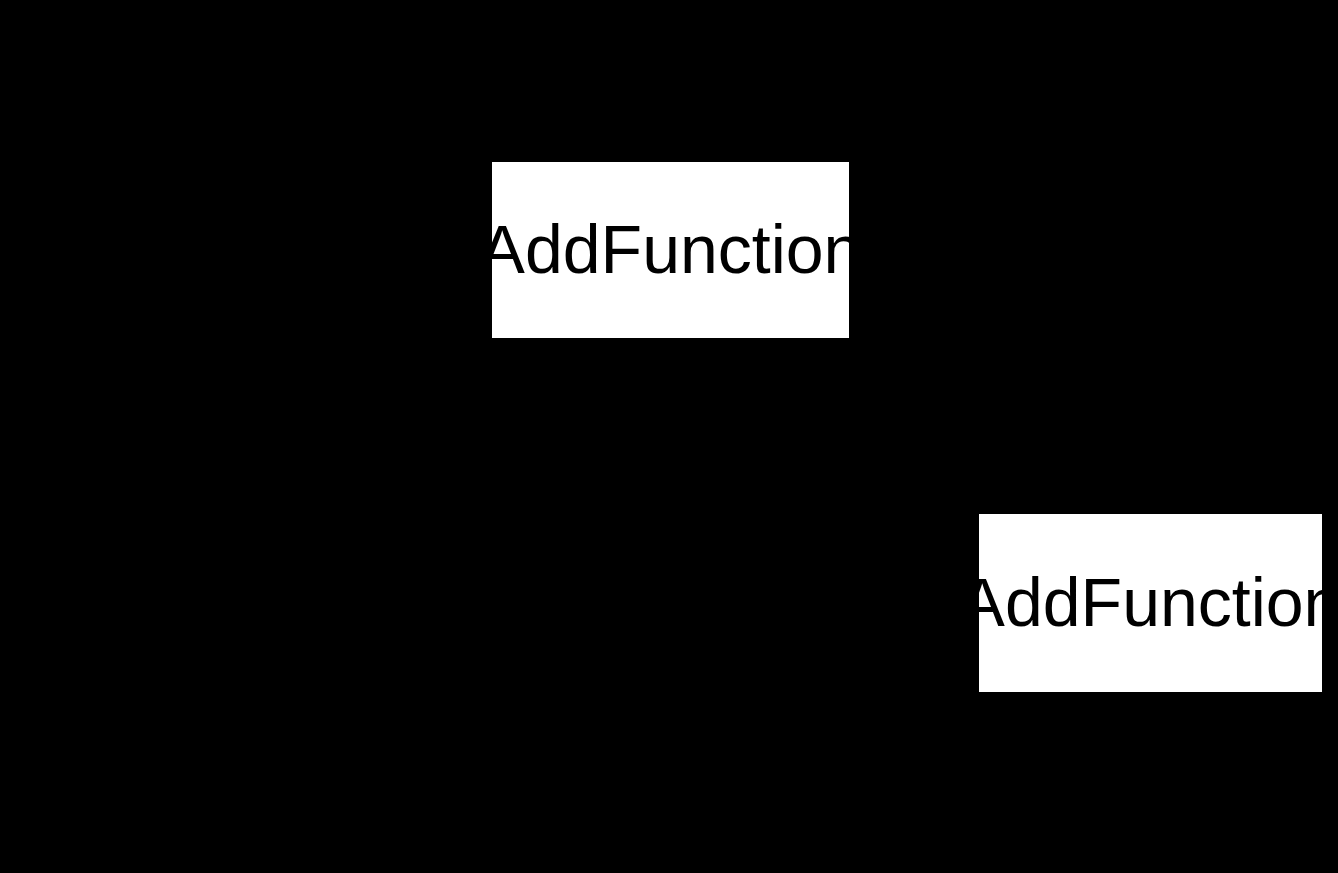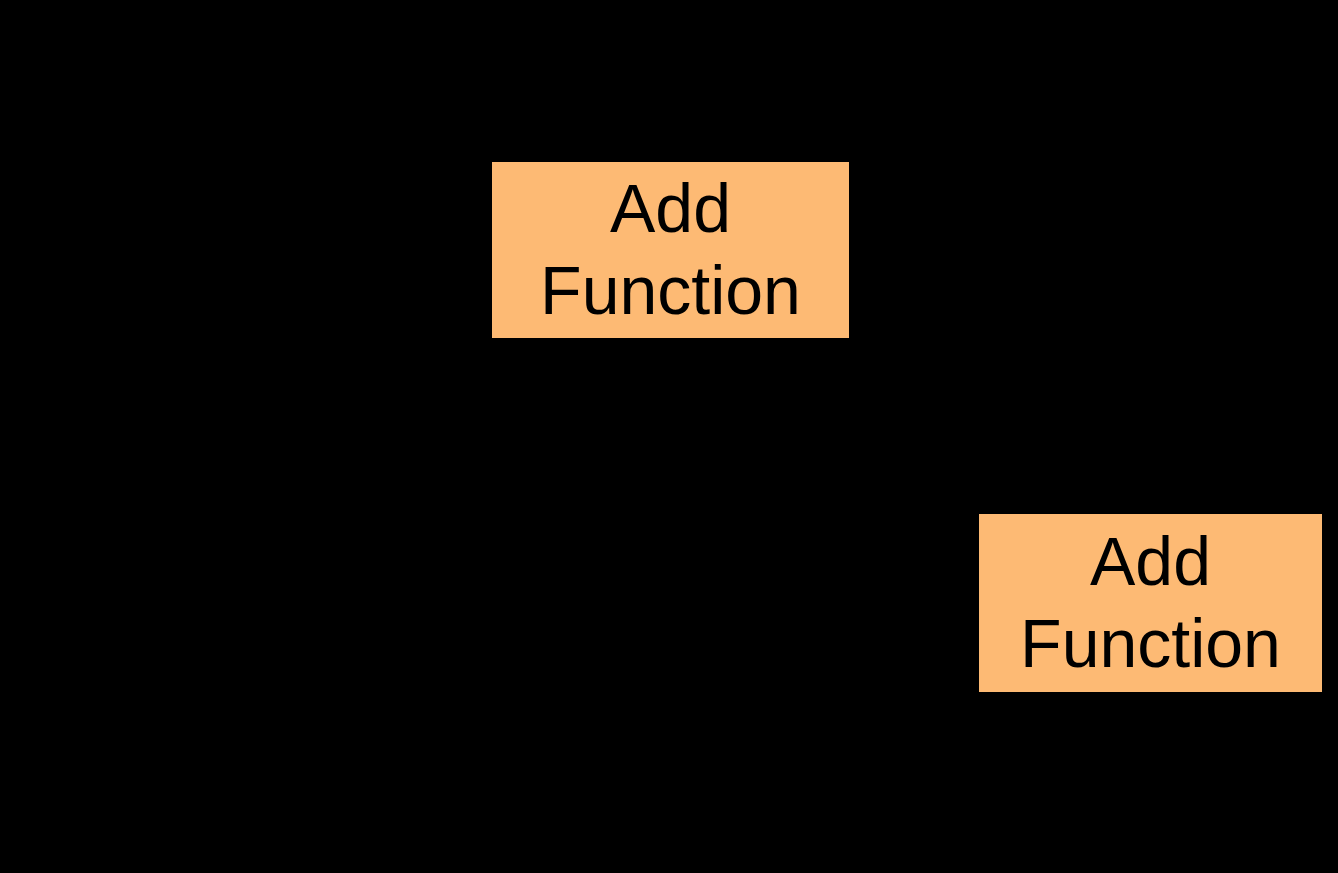--- a/index.html
+++ b/index.html
@@ -24,10 +24,10 @@
   }
   .node {
     position: absolute;
-    background: #fdba74;
+    background: #ffffff;
     color: #000000;
     display: flex;
-    flex-direction: column;
+    flex-direction: row;
     align-items: center;
     justify-content: center;
     text-align: center;

